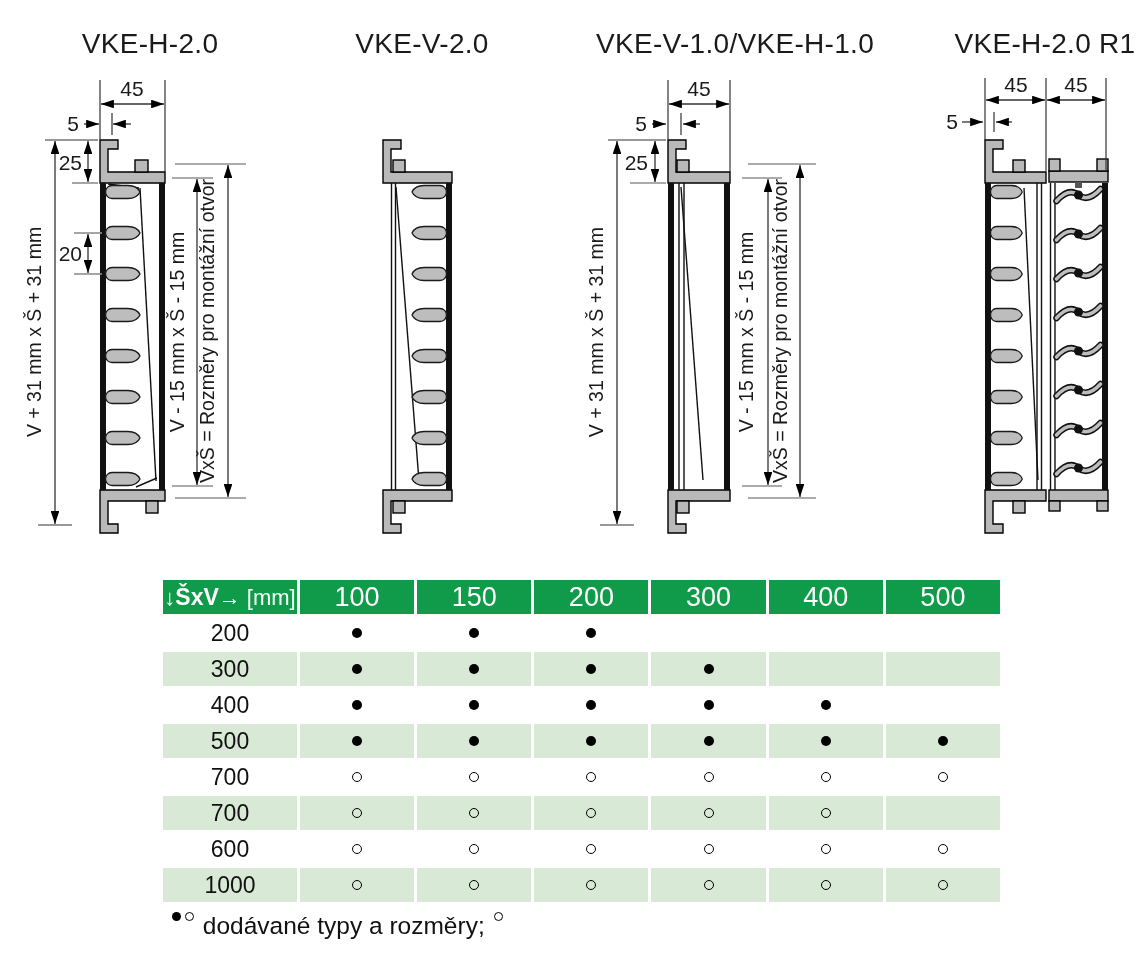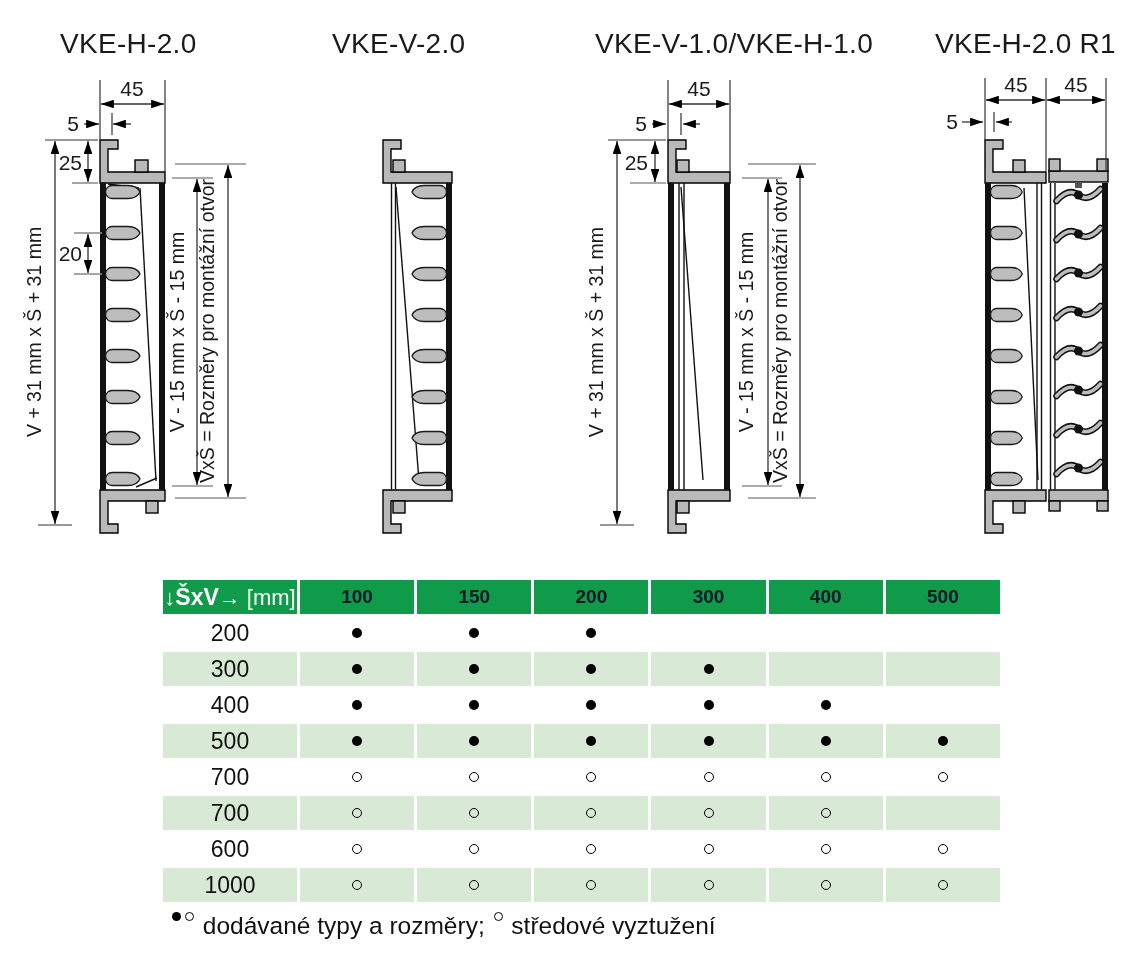--- a/index.html
+++ b/index.html
@@ -6,7 +6,7 @@
   #stage{position:relative;width:1148px;height:960px;background:#fff;overflow:hidden;
          font-family:"Liberation Sans",sans-serif;color:#111;}
   .title{position:absolute;top:28px;height:32px;font-size:28px;letter-spacing:.3px;
-         color:#1a1a1a;white-space:nowrap;}
+         color:#1a1a1a;text-align:center;white-space:nowrap;}
   
   svg text{font-family:"Liberation Sans",sans-serif;fill:#1a1a1a;}
   .dnum{font-size:21px;}

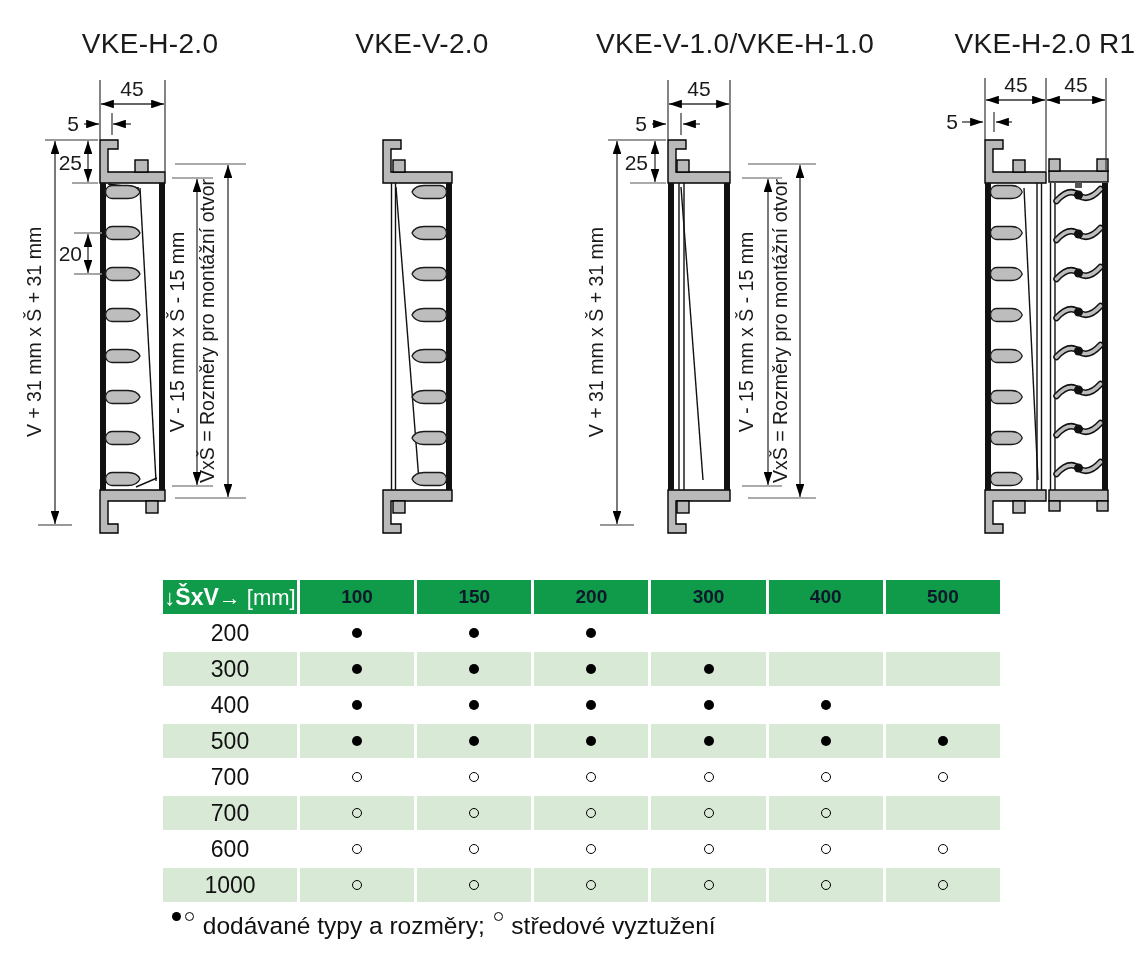--- a/index.html
+++ b/index.html
@@ -29,7 +29,7 @@
   #size-table .corner{width:134px;background:var(--green);color:#fff;font-size:22px;font-weight:400;}
   #size-table .corner b{font-size:23px;}
   #size-table .corner .unit{margin-left:6px;}
-  #size-table .colh{background:var(--green);color:#0f172a;font-size:19px;font-weight:700;}
+  #size-table .colh{background:var(--green);color:#ffffff;font-size:27px;font-weight:400;}
   #size-table tr.plain th,#size-table tr.plain td{background:#fff;}
   #size-table tr.tint th,#size-table tr.tint td{background:var(--tint);}
   #size-table .rowl{font-size:23px;font-weight:400;color:#111;}

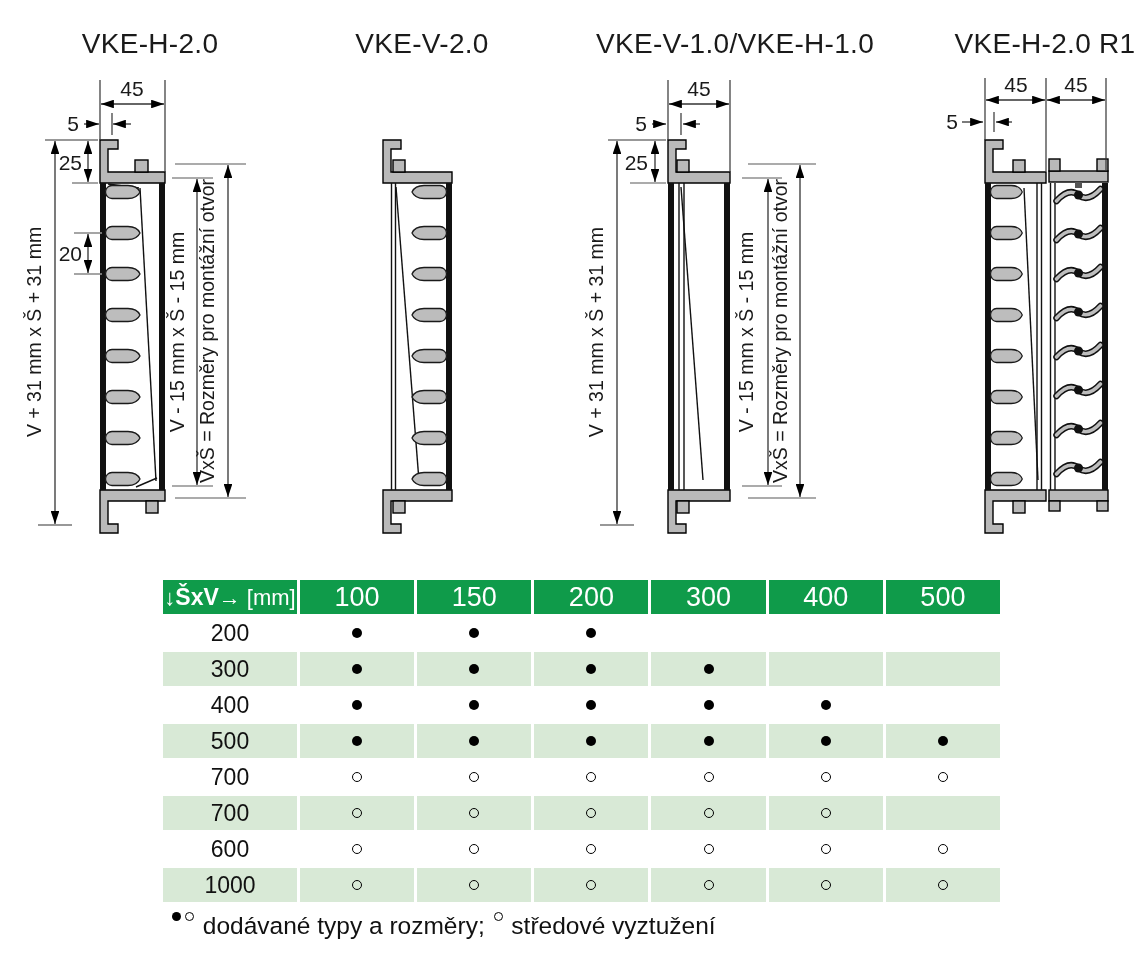--- a/index.html
+++ b/index.html
@@ -326,7 +326,7 @@
       </tbody>
   </table>
 
-  <div id="legend"><span class="legend-dot"></span><span class="legend-circle"></span><span> dodávané typy a rozměry; </span><span class="legend-circle"></span><span> středové vyztužení</span></div>
+  <div id="legend"><span class="legend-dot"></span><span class="legend-circle"></span><span> dodávané typy a rozměry; </span><span class="legend-circle"></span></div>
 
 </div>
 

